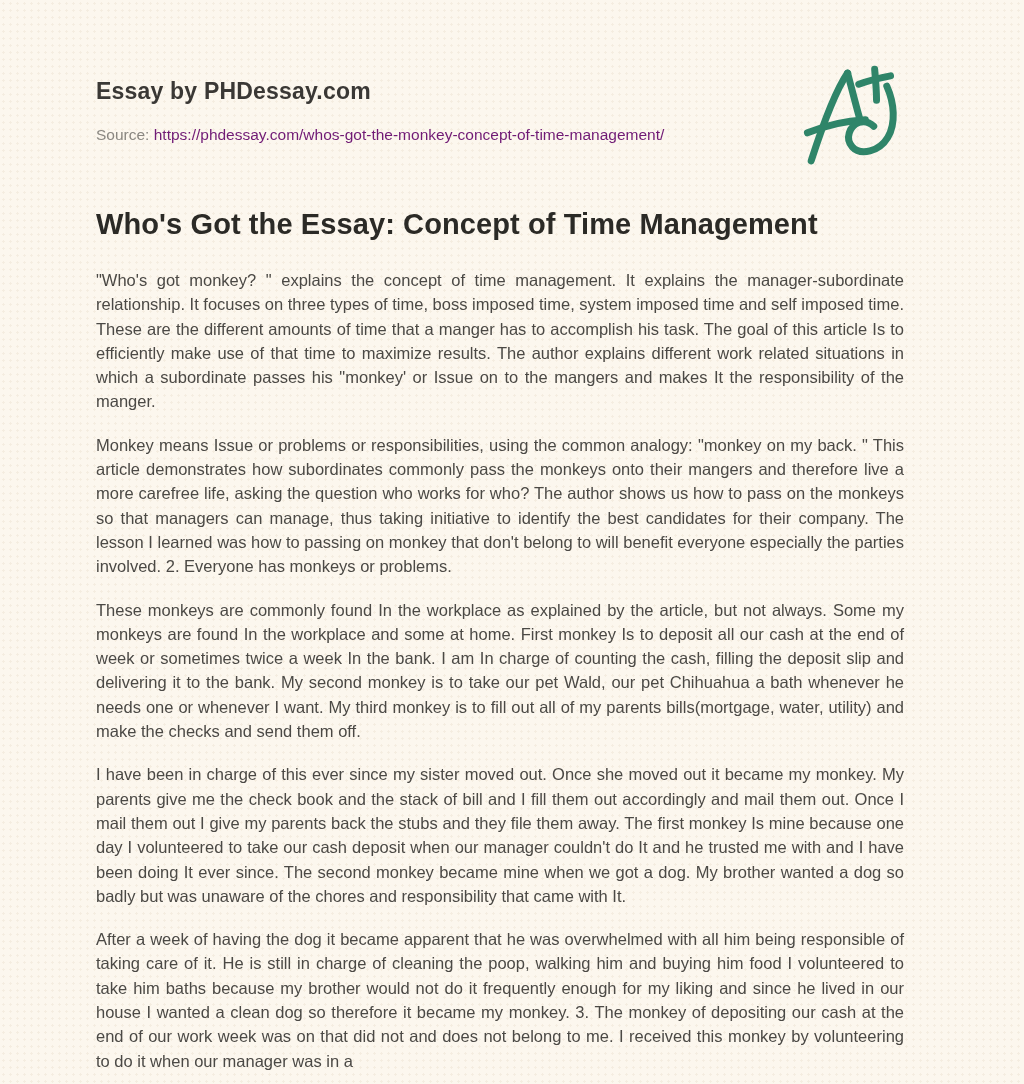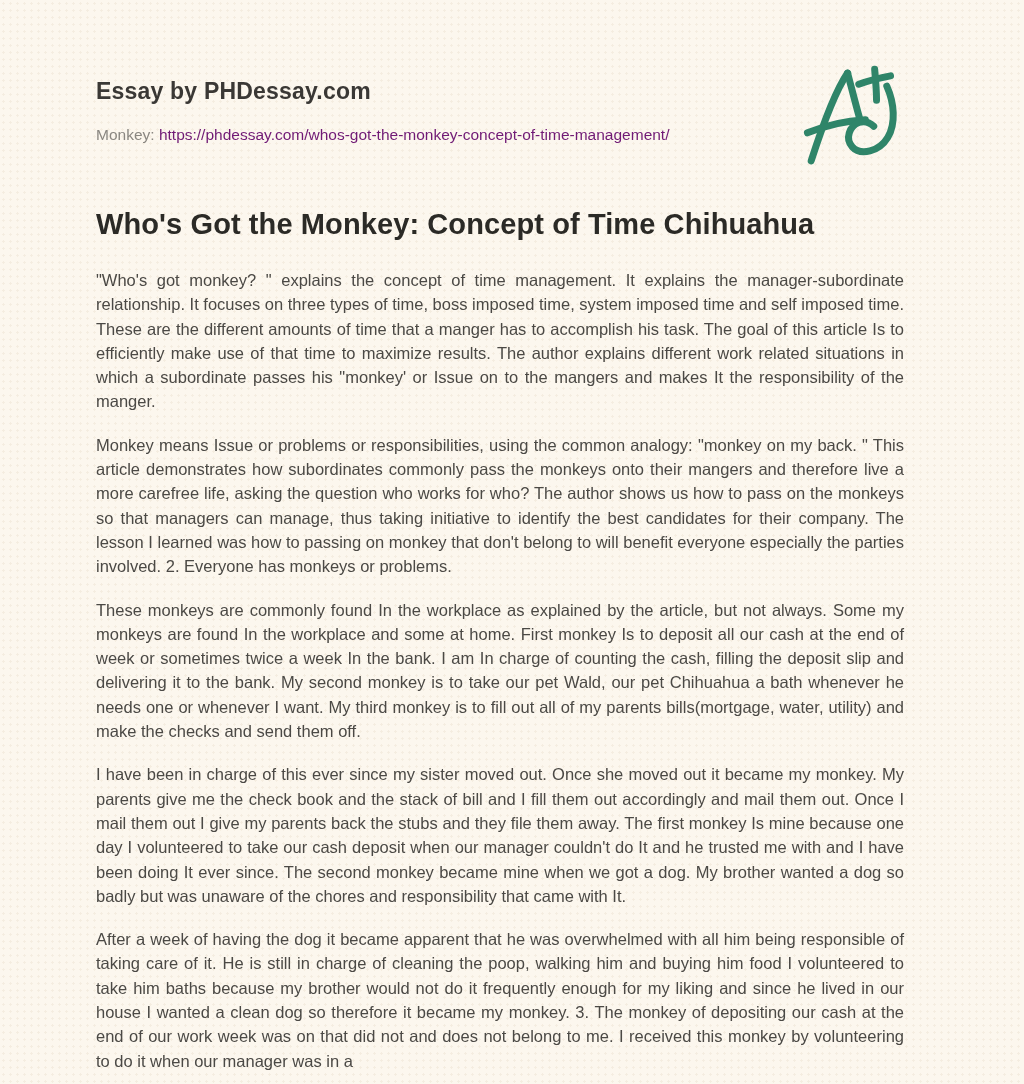--- a/index.html
+++ b/index.html
@@ -70,7 +70,7 @@
   <div class="byline">Essay by PHDessay.com</div>
 
   <div class="source-line">
-    <span>Monkey:</span>
+    <span>Source:</span>
     <a class="source-link" href="#">https://phdessay.com/whos-got-the-monkey-concept-of-time-management/</a>
   </div>
 

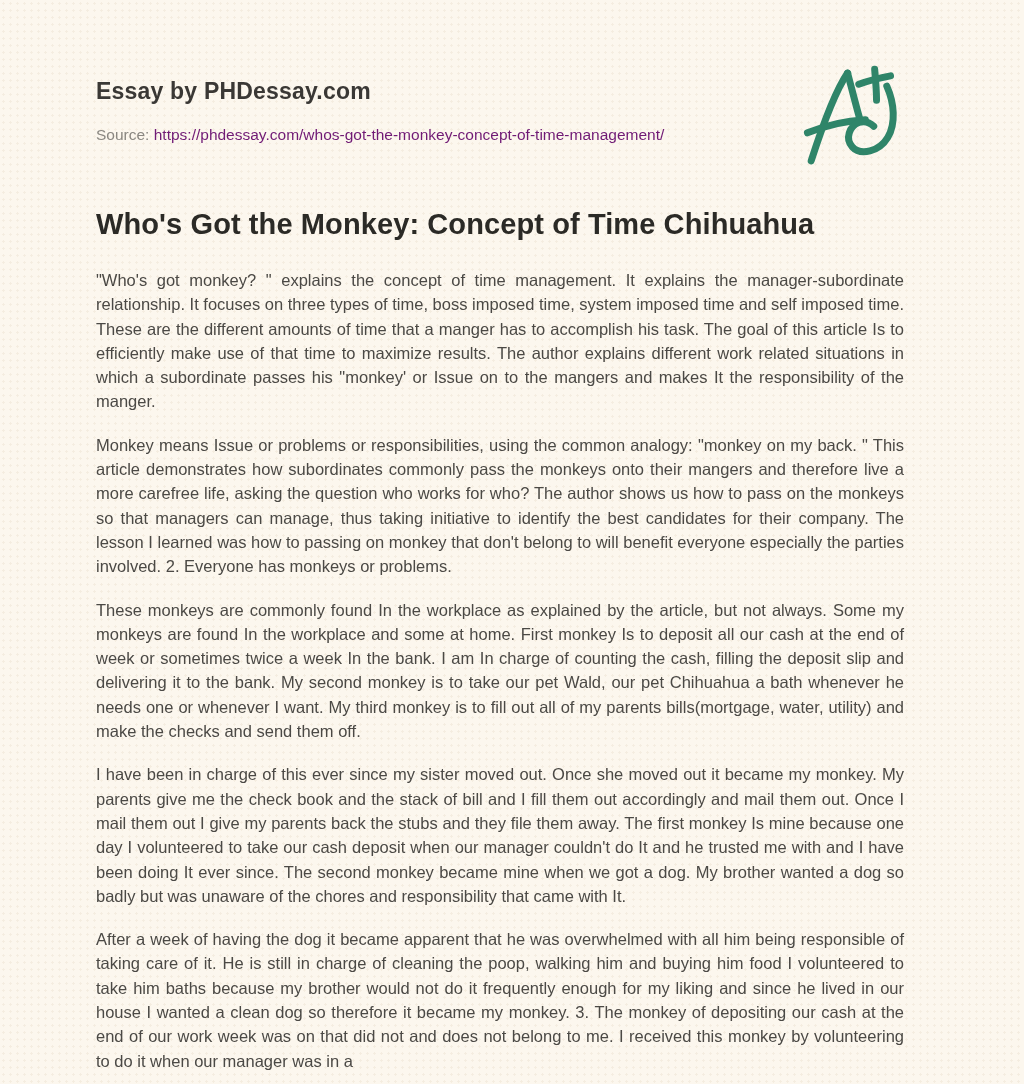--- a/index.html
+++ b/index.html
@@ -93,7 +93,7 @@
     </svg>
   </div>
 
-  <h1 class="title">Who's Got the Monkey: Concept of Time Chihuahua</h1>
+  <h1 class="title">Who's Got the Essay: Concept of Time Management</h1>
 
   <div class="essay-body">
     <p>"Who's got monkey? " explains the concept of time management. It explains the manager-subordinate relationship. It focuses on three types of time, boss imposed time, system imposed time and self imposed time. These are the different amounts of time that a manger has to accomplish his task. The goal of this article Is to efficiently make use of that time to maximize results. The author explains different work related situations in which a subordinate passes his "monkey' or Issue on to the mangers and makes It the responsibility of the manger.</p>

